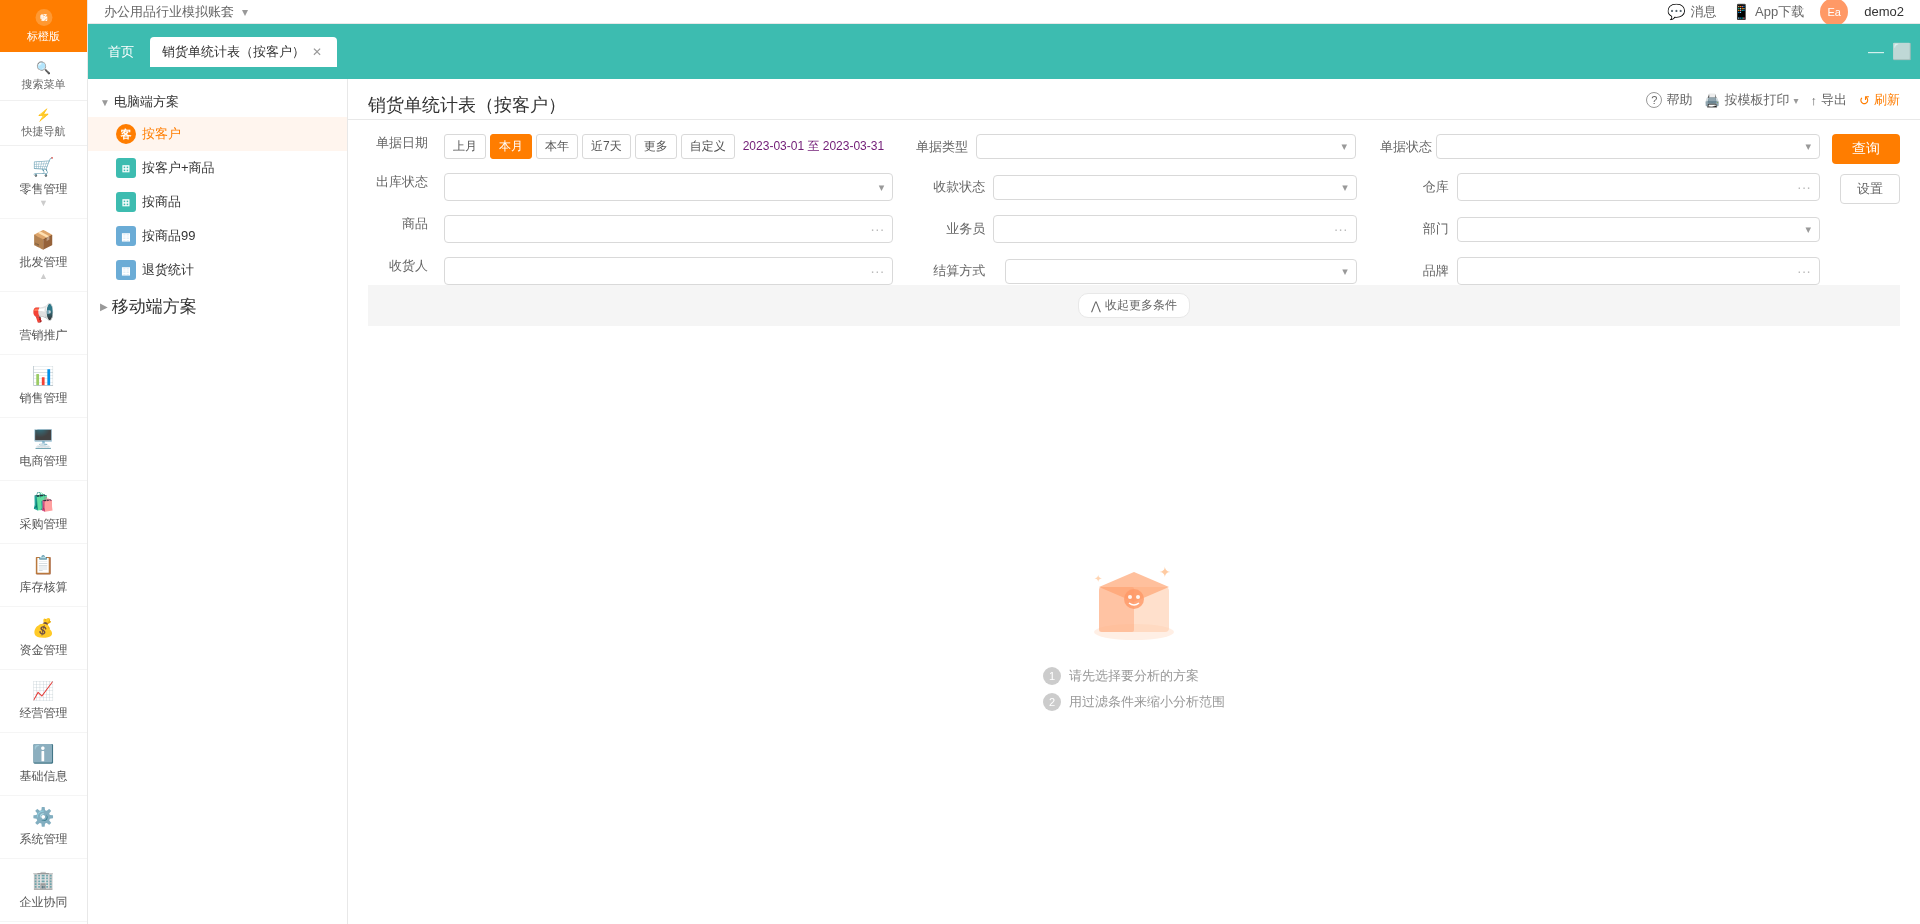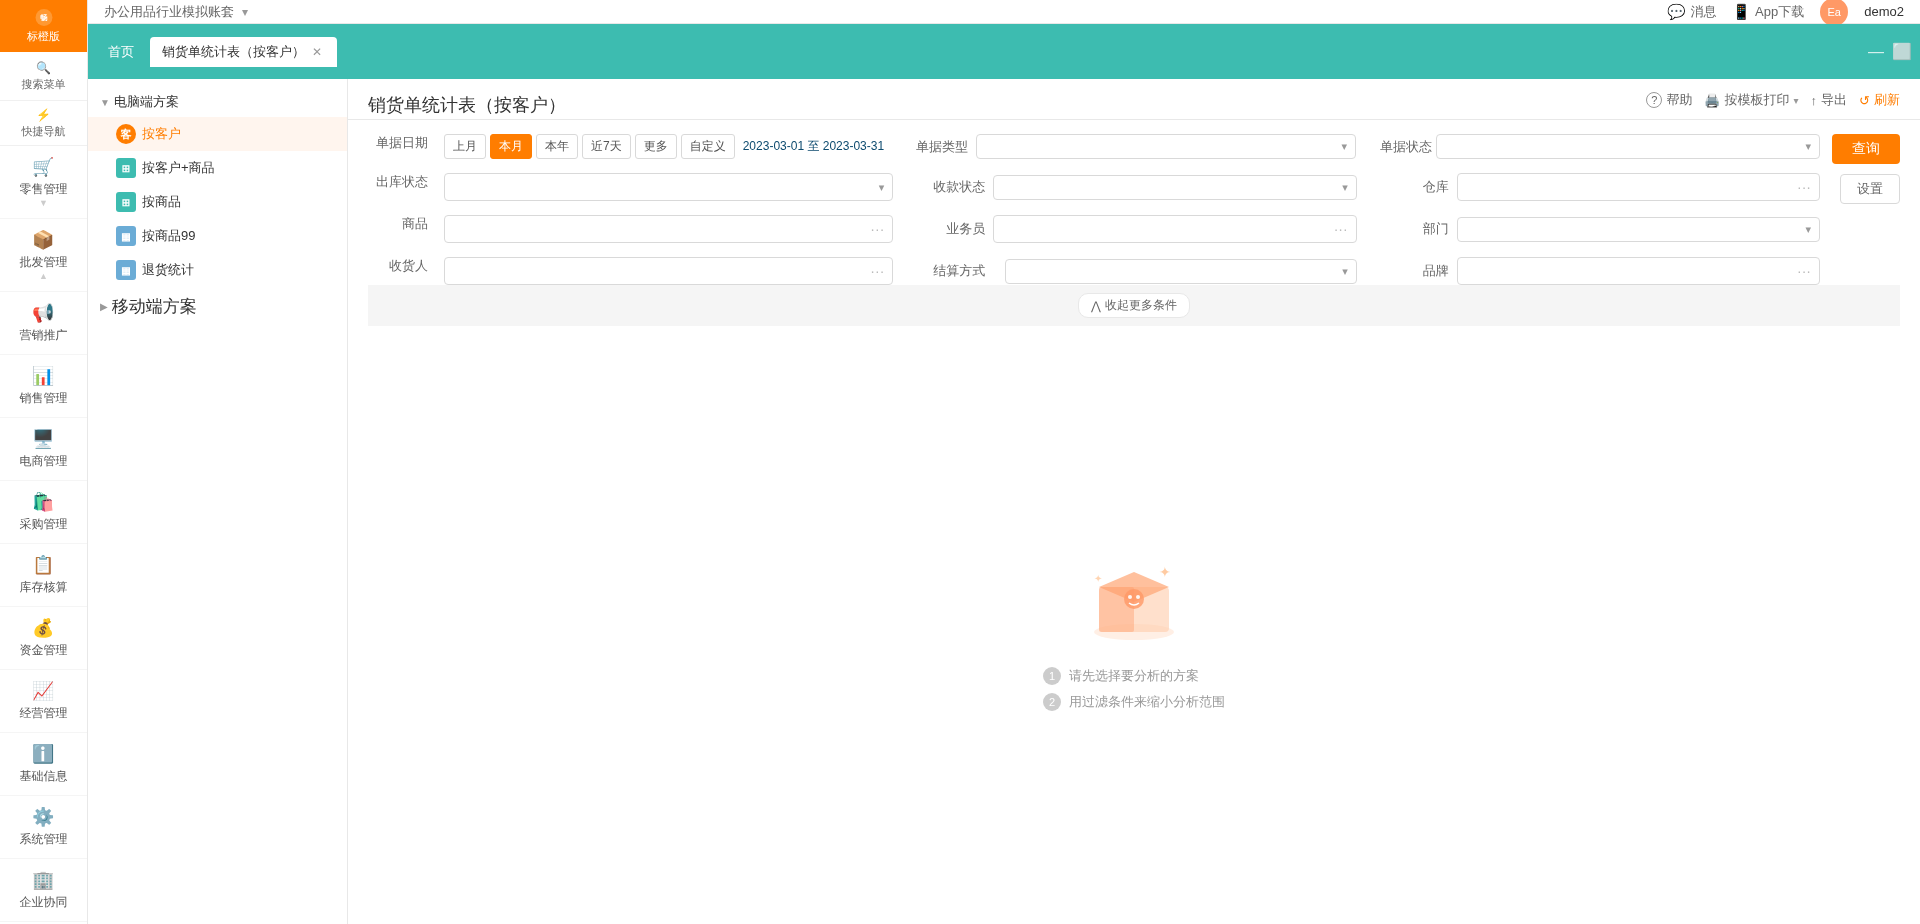--- a/index.html
+++ b/index.html
@@ -78,7 +78,7 @@
     .filter-date-group { display: flex; align-items: center; gap: 4px; flex: 1; }
     .date-btn { padding: 3px 8px; border-radius: 3px; border: 1px solid #d9d9d9; background: #fff; cursor: pointer; font-size: 12px; color: #555; }
     .date-btn.active { background: #ff7d00; color: #fff; border-color: #ff7d00; }
-    .date-range { color: #0c4a6e; font-size: 12px; margin-left: 4px; }
+    .date-range { color: #701a75; font-size: 12px; margin-left: 4px; }
     .filter-select { flex: 1; border: 1px solid #d9d9d9; border-radius: 4px; padding: 5px 8px; font-size: 13px; color: #333; background: #fff; display: flex; align-items: center; justify-content: space-between; cursor: pointer; min-width: 120px; }
     .filter-select .placeholder { color: #bbb; }
     .filter-select-arrow { color: #999; font-size: 11px; }

